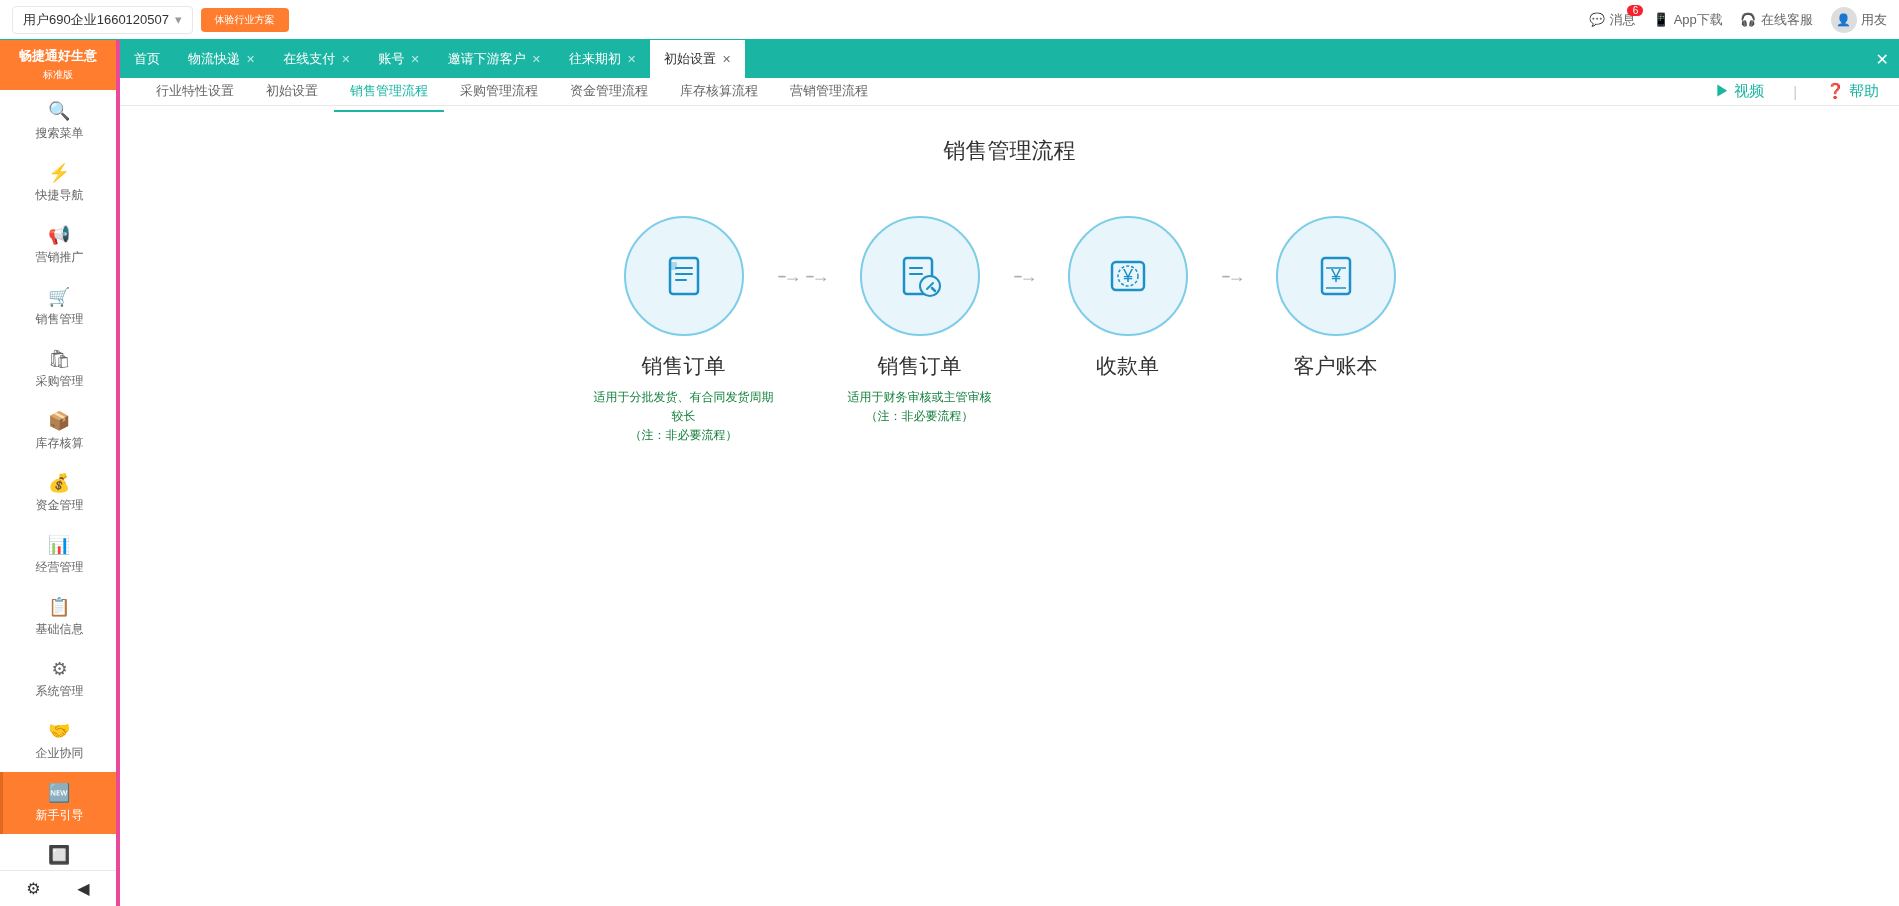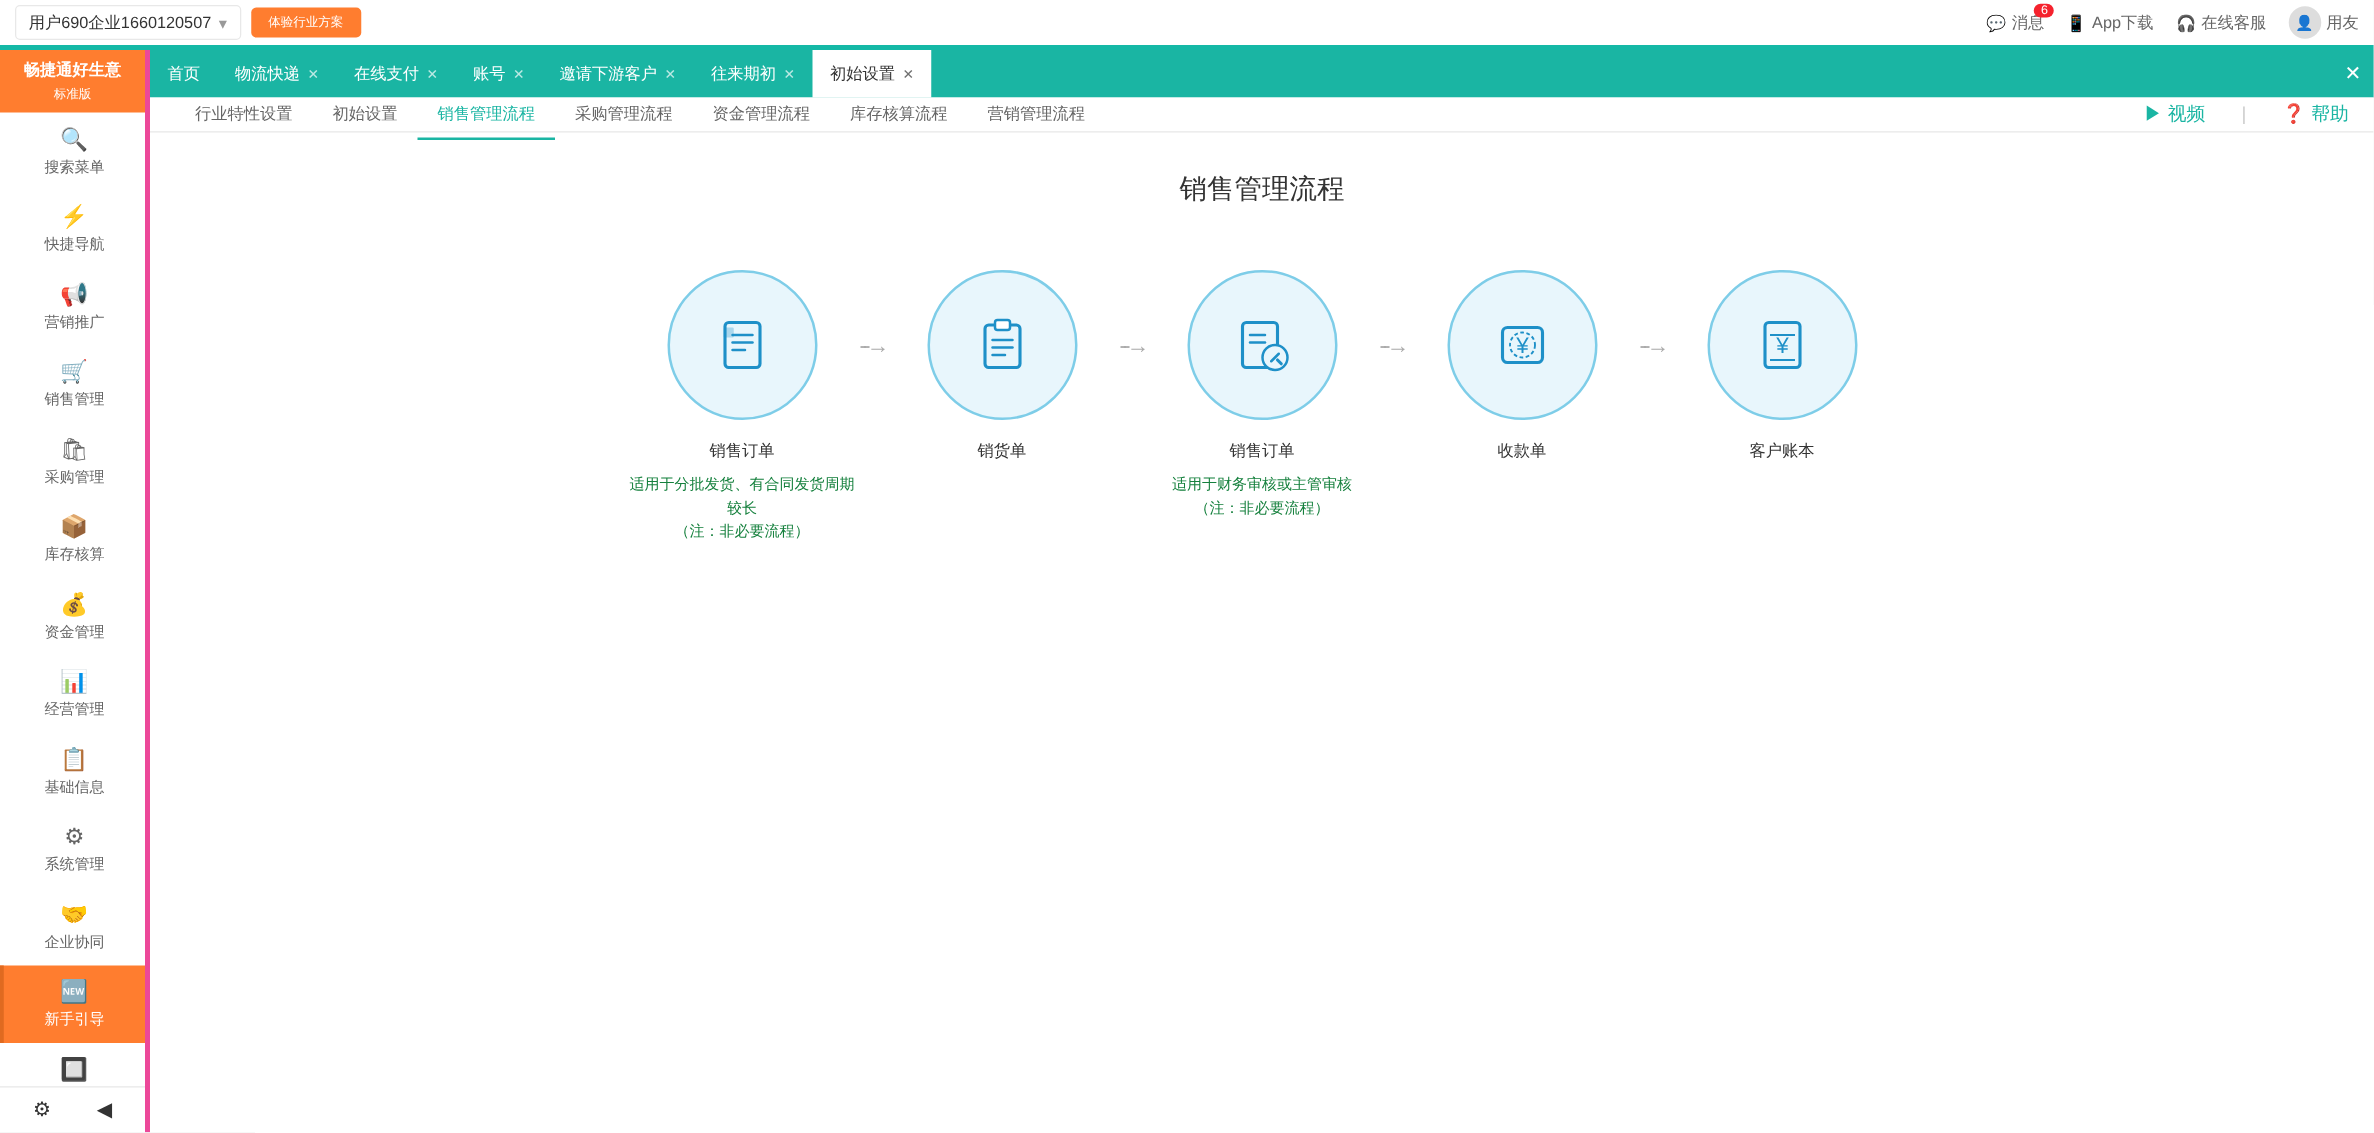--- a/index.html
+++ b/index.html
@@ -7,7 +7,7 @@
 
     
     .app-wrapper { display: flex; flex-direction: column; height: 906px; width: 1899px; }
-    .top-bar { height: 40px; background: #fff; display: flex; align-items: center; justify-content: space-between; padding: 0 12px; border-bottom: 4px solid #14b8a6; flex-shrink: 0; }
+    .top-bar { height: 40px; background: #fff; display: flex; align-items: center; justify-content: space-between; padding: 0 12px; border-bottom: 1px solid #14b8a6; flex-shrink: 0; }
     .top-bar-left { display: flex; align-items: center; gap: 8px; }
     .top-bar-right { display: flex; align-items: center; gap: 18px; color: #666; font-size: 13px; }
     .main-layout { display: flex; flex: 1; overflow: hidden; }

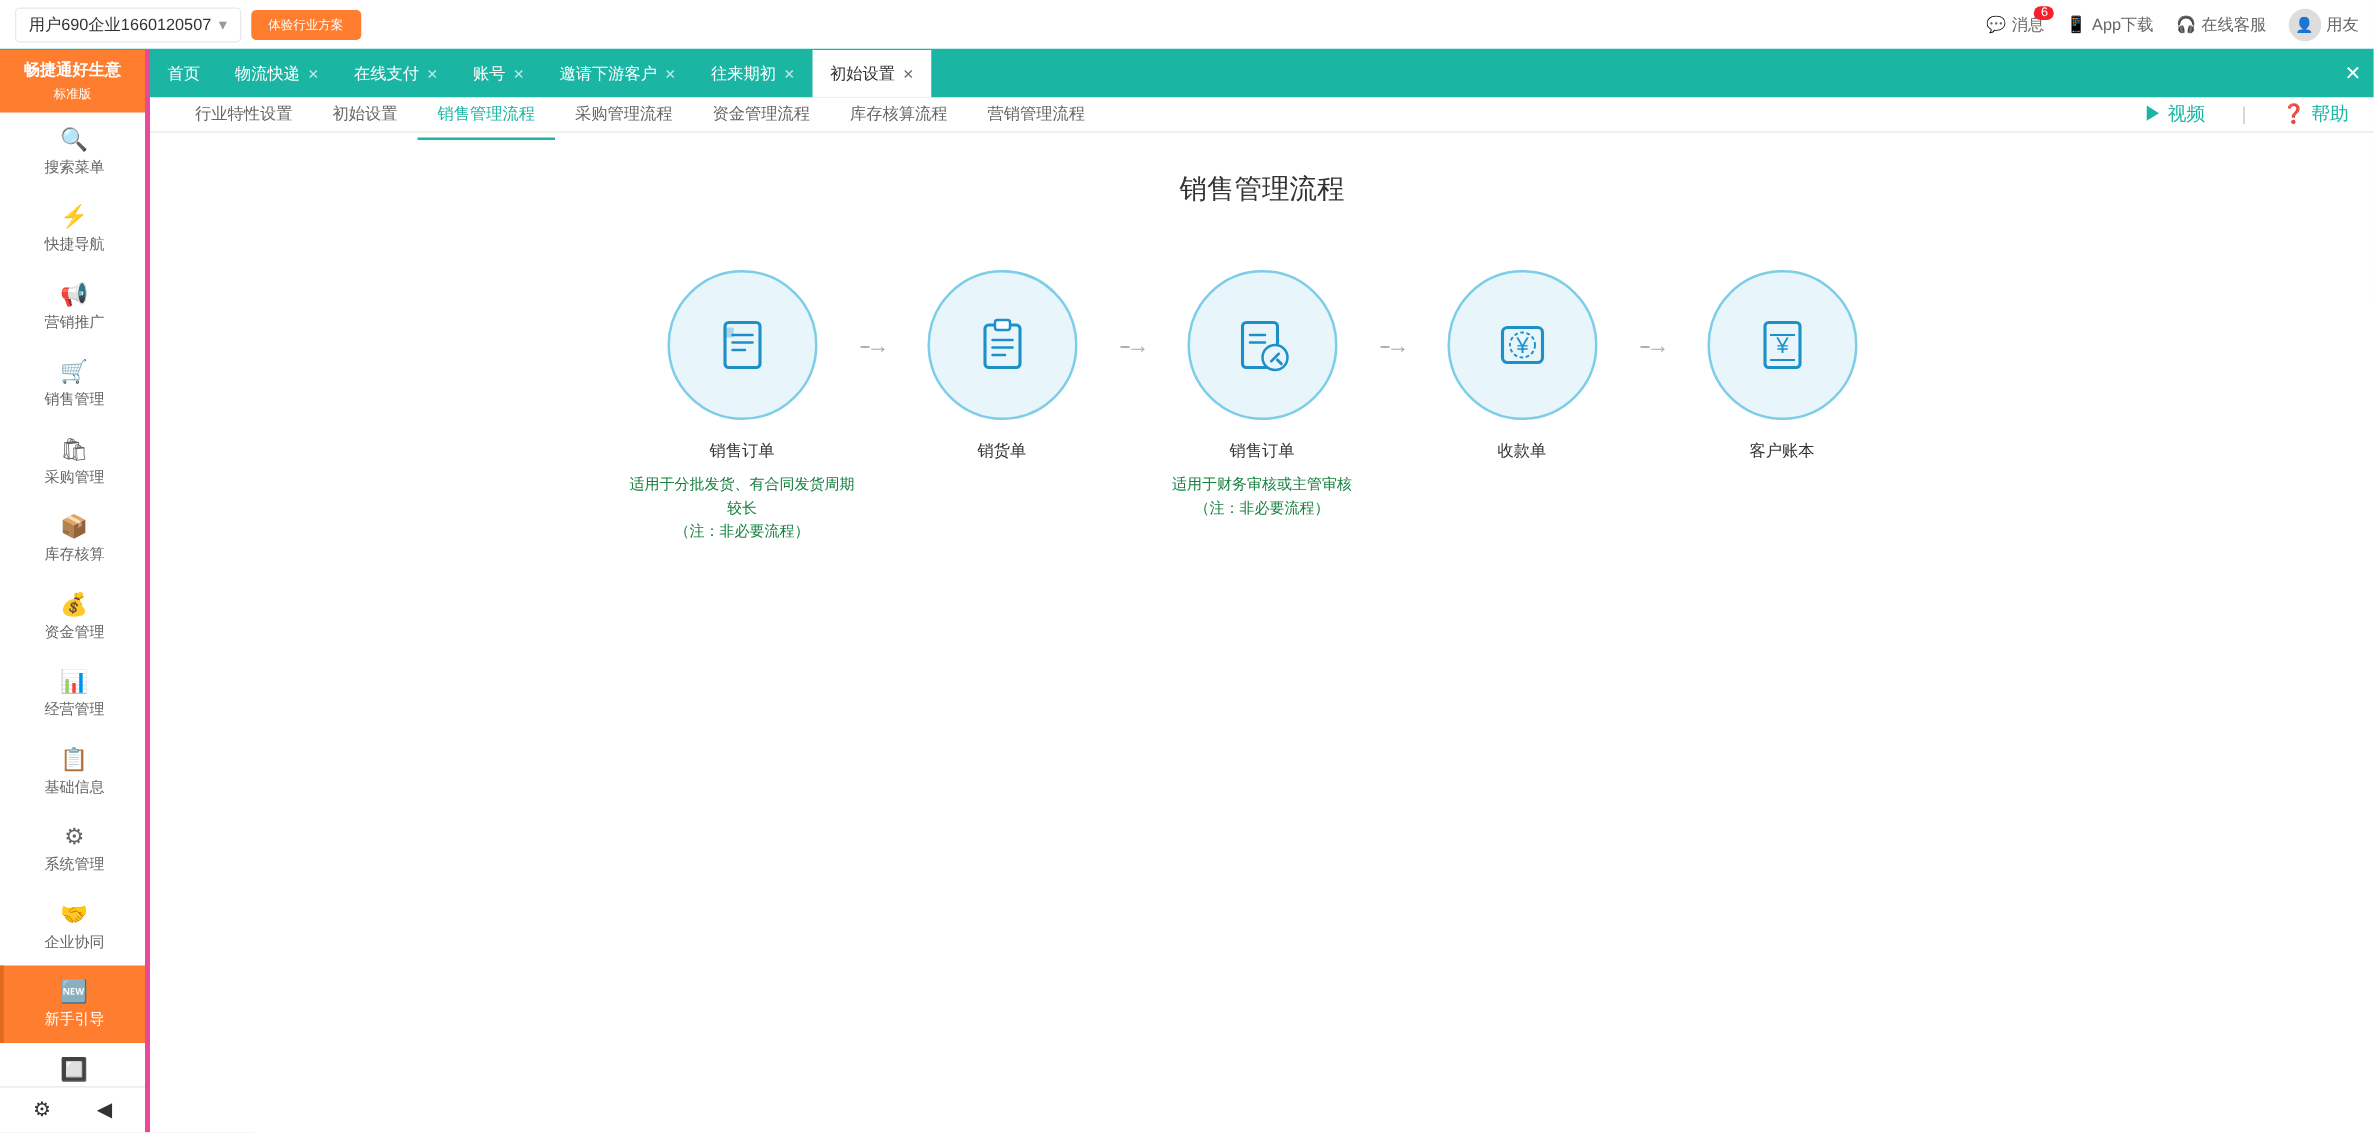--- a/index.html
+++ b/index.html
@@ -52,7 +52,7 @@
     .flow-diagram { display: flex; align-items: flex-start; justify-content: center; gap: 0; margin-top: 20px; }
     .flow-step { display: flex; flex-direction: column; align-items: center; width: 180px; }
     .flow-circle { width: 120px; height: 120px; border-radius: 50%; border: 2px solid #7ecde8; background: #e8f6fc; display: flex; align-items: center; justify-content: center; margin-bottom: 16px; }
-    .flow-step-name { font-size: 13px; color: #333; margin-bottom: 8px; font-weight: normal; }
+    .flow-step-name { font-size: 21px; color: #333; margin-bottom: 8px; font-weight: normal; }
     .flow-step-desc { font-size: 12px; color: #15803d; text-align: center; line-height: 1.6; }
     .flow-arrow { display: flex; align-items: center; padding-top: 50px; color: #999; font-size: 20px; flex-shrink: 0; padding-left: 4px; padding-right: 4px; }
 

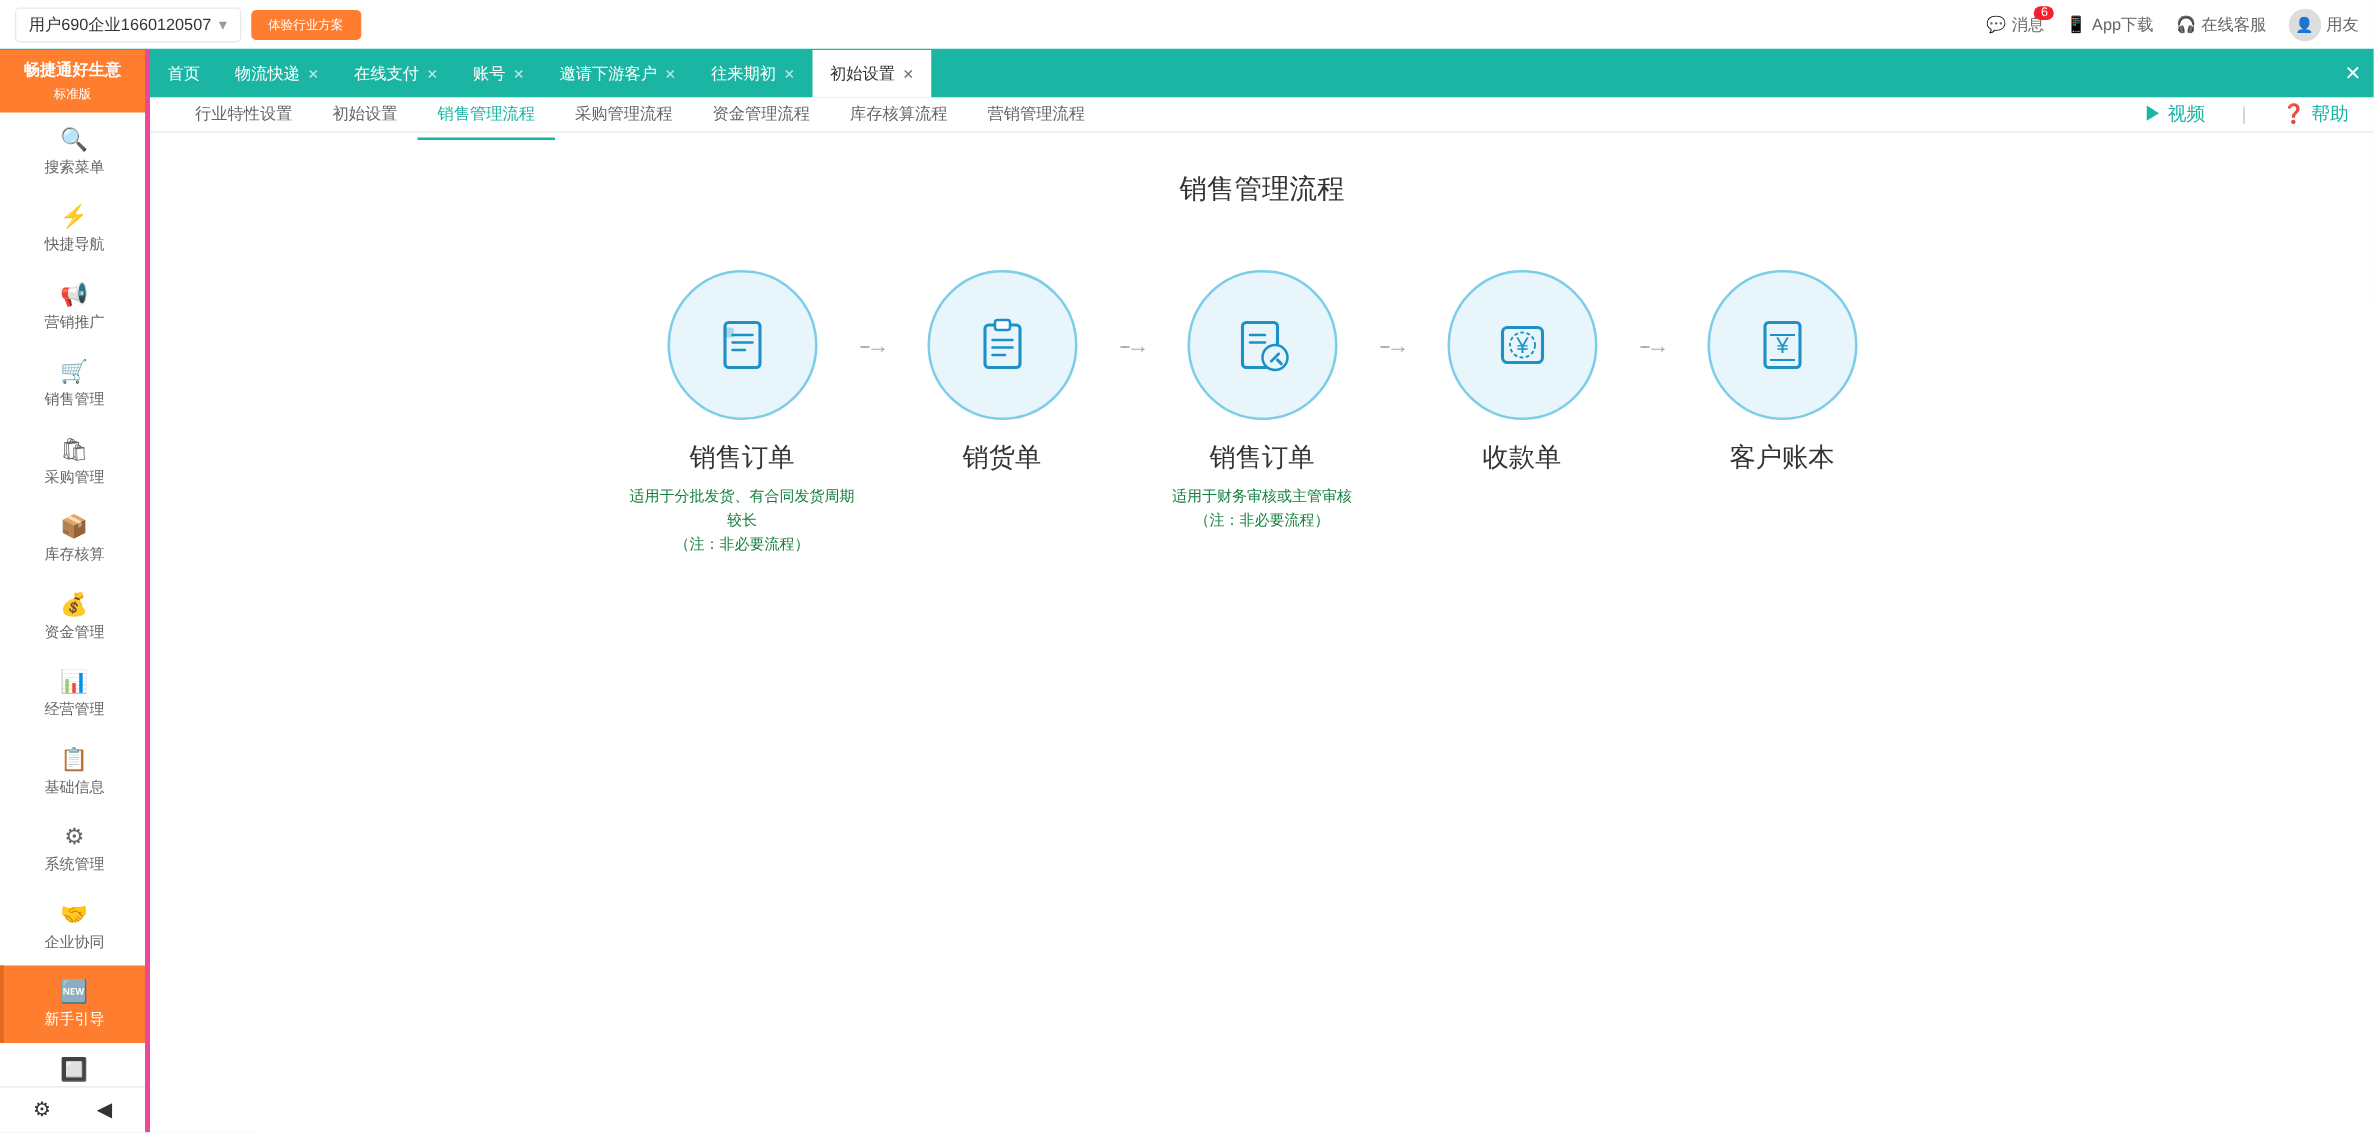--- a/index.html
+++ b/index.html
@@ -247,19 +247,6 @@
               <div class="flow-arrow">
                 <span style="letter-spacing:-4px;color:#aaa;font-size:18px;">- - →</span>
               </div>
-              <div class="flow-step">
-                <div class="flow-circle">
-                  <svg width="48" height="48" viewBox="0 0 48 48" fill="none" xmlns="http://www.w3.org/2000/svg">
-      <rect x="10" y="8" width="28" height="34" rx="3" stroke="#1e90c8" stroke-width="2.5" fill="none"></rect>
-      <rect x="18" y="4" width="12" height="8" rx="2" stroke="#1e90c8" stroke-width="2" fill="white"></rect>
-      <line x1="16" y1="20" x2="32" y2="20" stroke="#1e90c8" stroke-width="2" stroke-linecap="round"></line>
-      <line x1="16" y1="26" x2="32" y2="26" stroke="#1e90c8" stroke-width="2" stroke-linecap="round"></line>
-      <line x1="16" y1="32" x2="26" y2="32" stroke="#1e90c8" stroke-width="2" stroke-linecap="round"></line>
-    </svg>
-                </div>
-                <div class="flow-step-name">销货单</div>
-                <div class="flow-step-desc"></div>
-              </div>
               <div class="flow-arrow">
                 <span style="letter-spacing:-4px;color:#aaa;font-size:18px;">- - →</span>
               </div>

